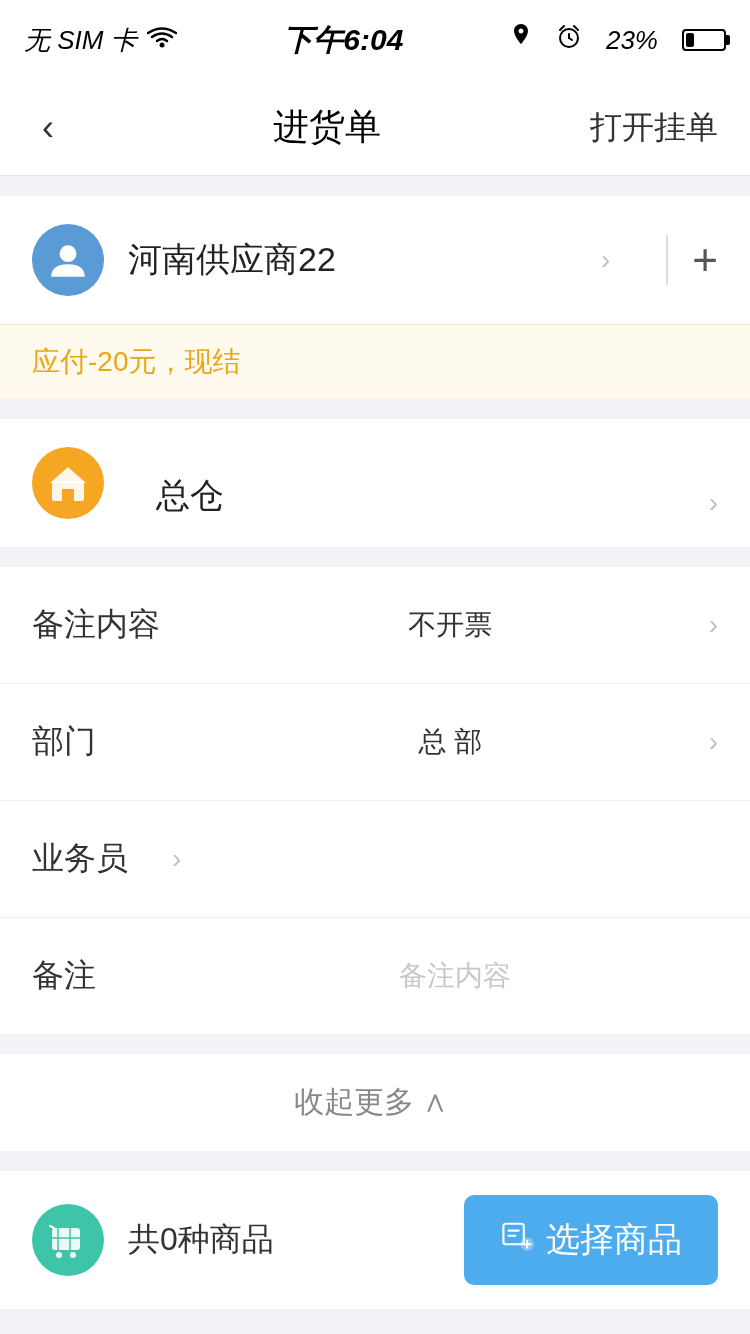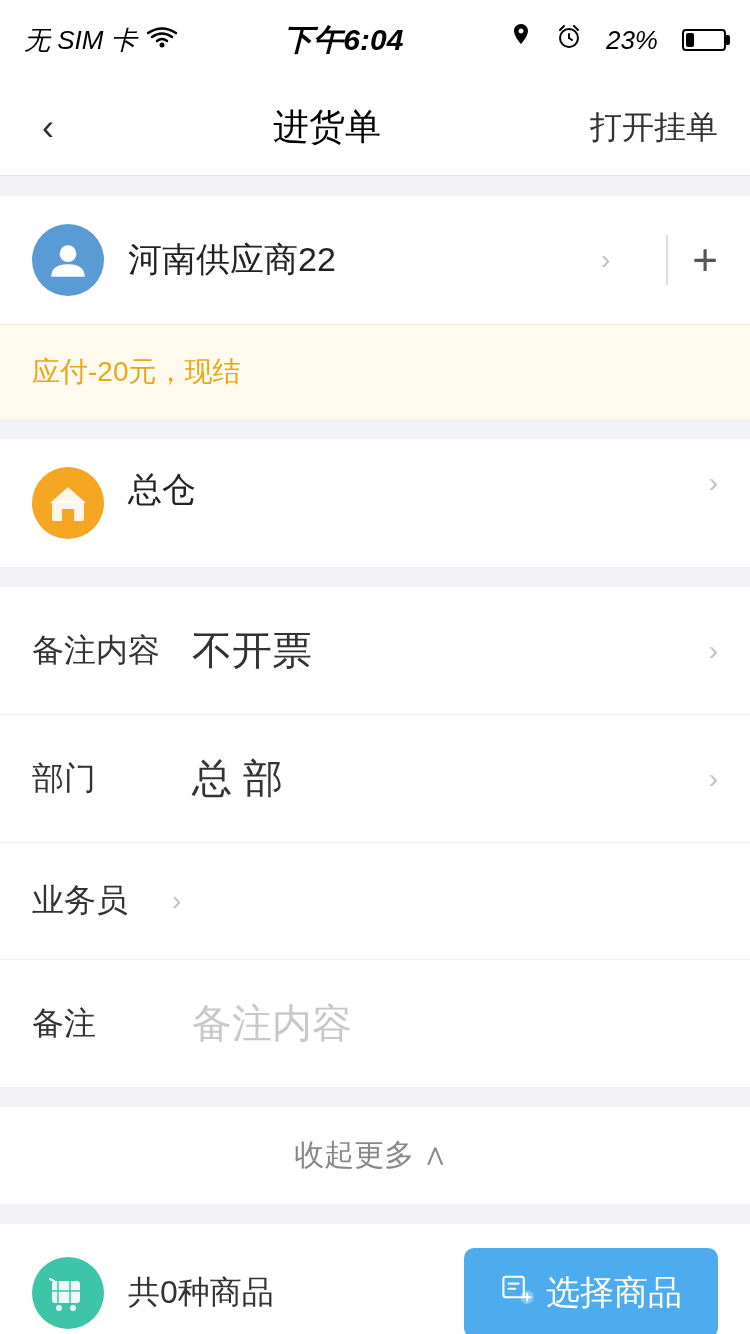--- a/index.html
+++ b/index.html
@@ -140,7 +140,7 @@
     
     .notice-bar {
       background: #fff9ee;
-      padding: 28px 32px;
+      padding: 18px 32px;
       font-size: 28px;
       color: #e6a817;
       border-top: 1px solid #f0e8d0;

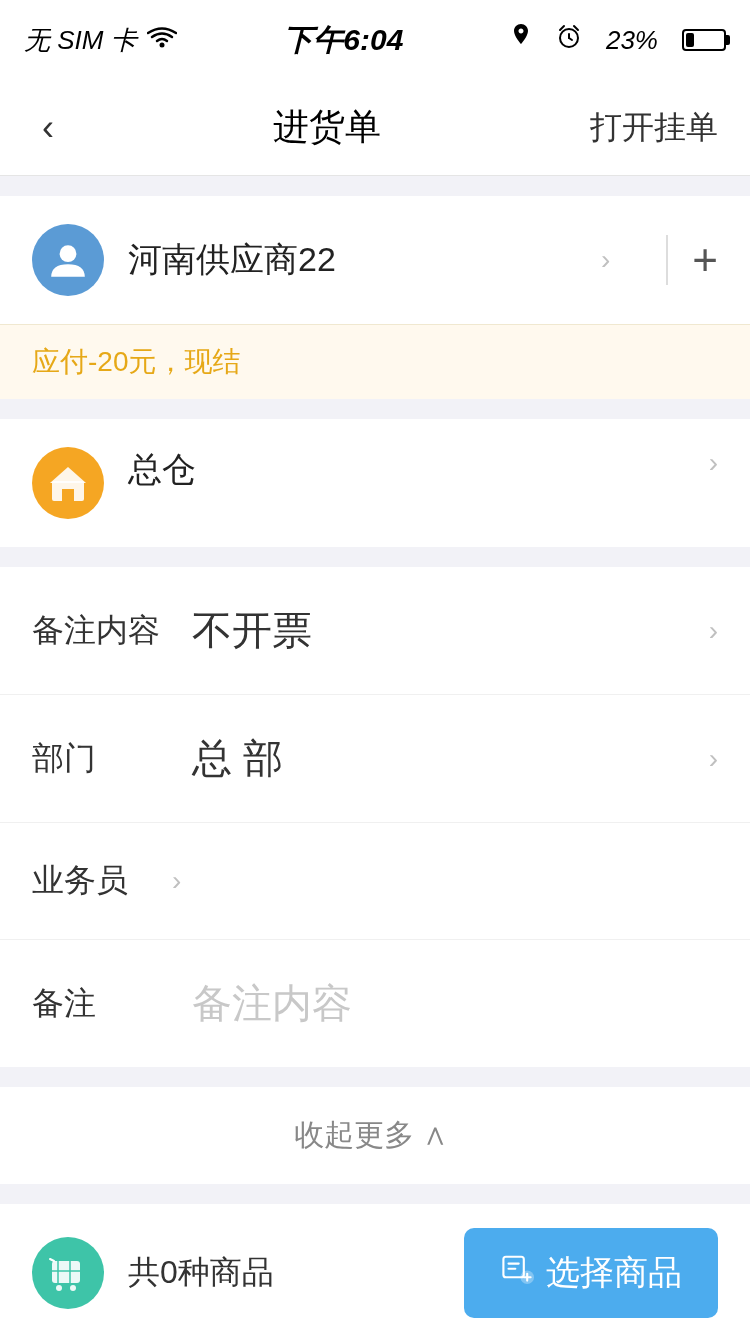--- a/index.html
+++ b/index.html
@@ -149,10 +149,11 @@
     
     .warehouse-row {
       display: flex;
-      align-items: flex-start;
+      align-items: flex-end;
       padding: 28px 32px;
       background: #fff;
       margin-top: 20px;
+      gap: 28px;
     }
     .warehouse-icon {
       width: 72px;

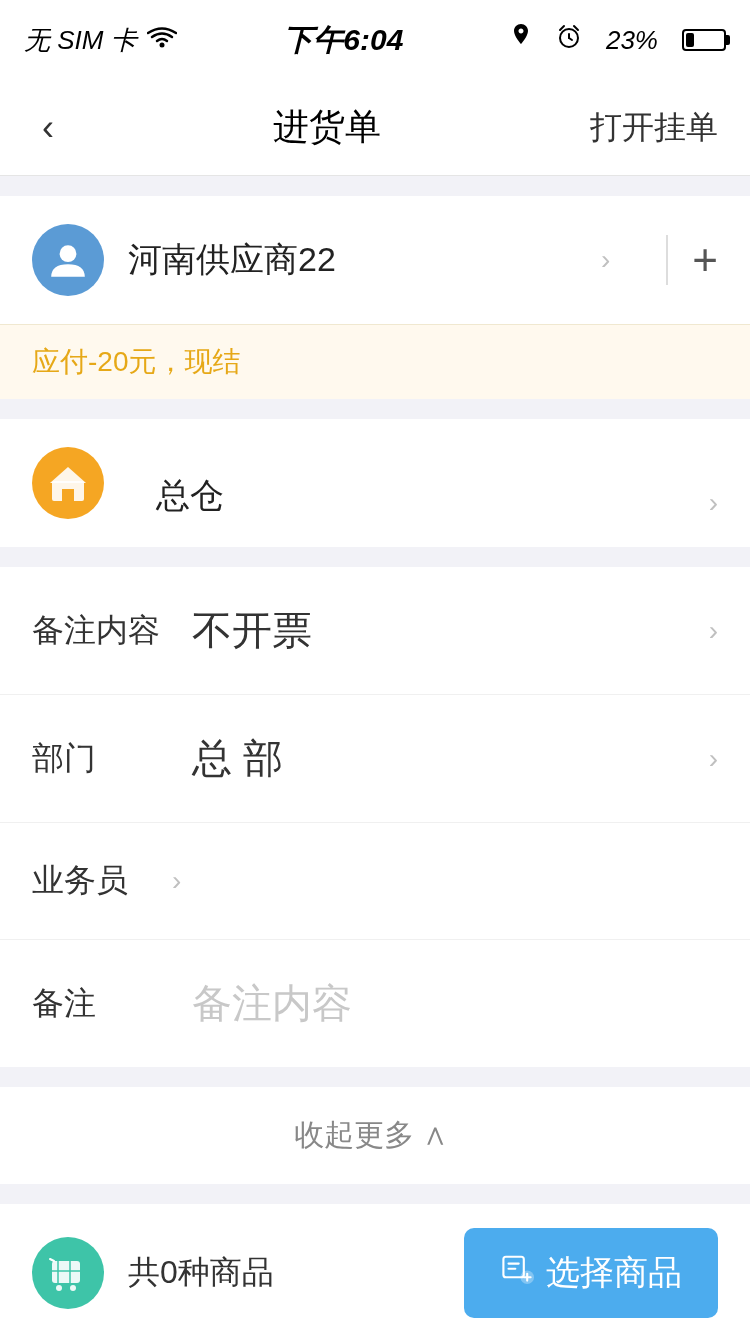--- a/index.html
+++ b/index.html
@@ -200,9 +200,10 @@
     }
     .form-value {
       flex: 1;
-      font-size: 40px;
+      font-size: 28px;
       color: #333;
       padding-left: 20px;
+      text-align: center;
     }
     .form-value.placeholder {
       color: #c8c8c8;

